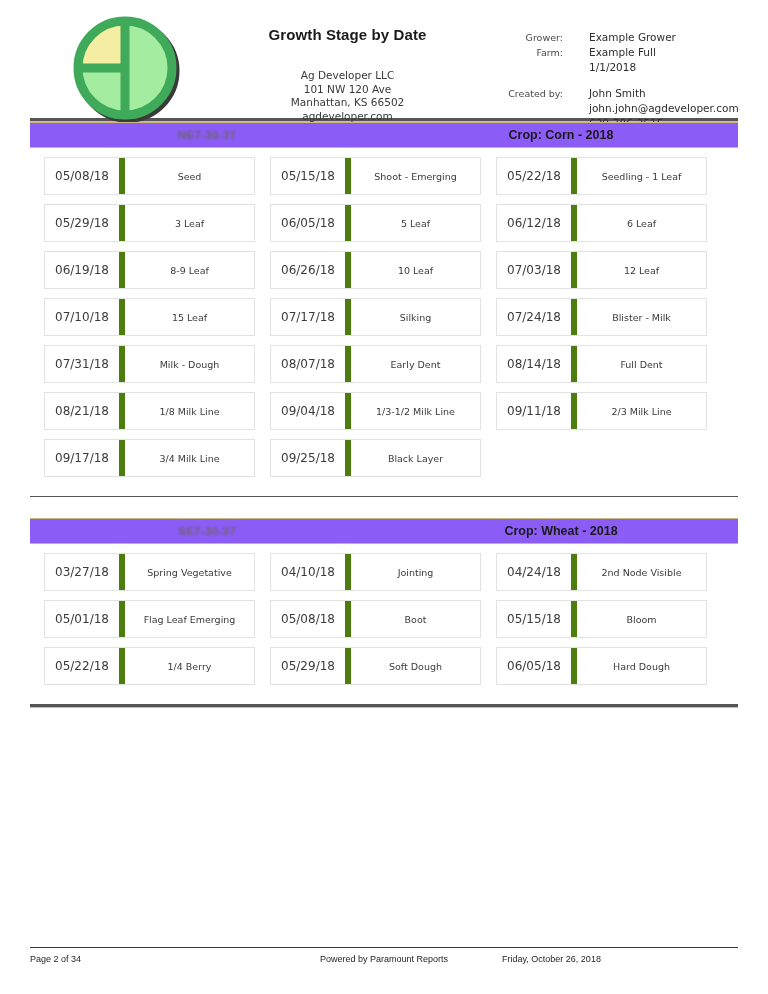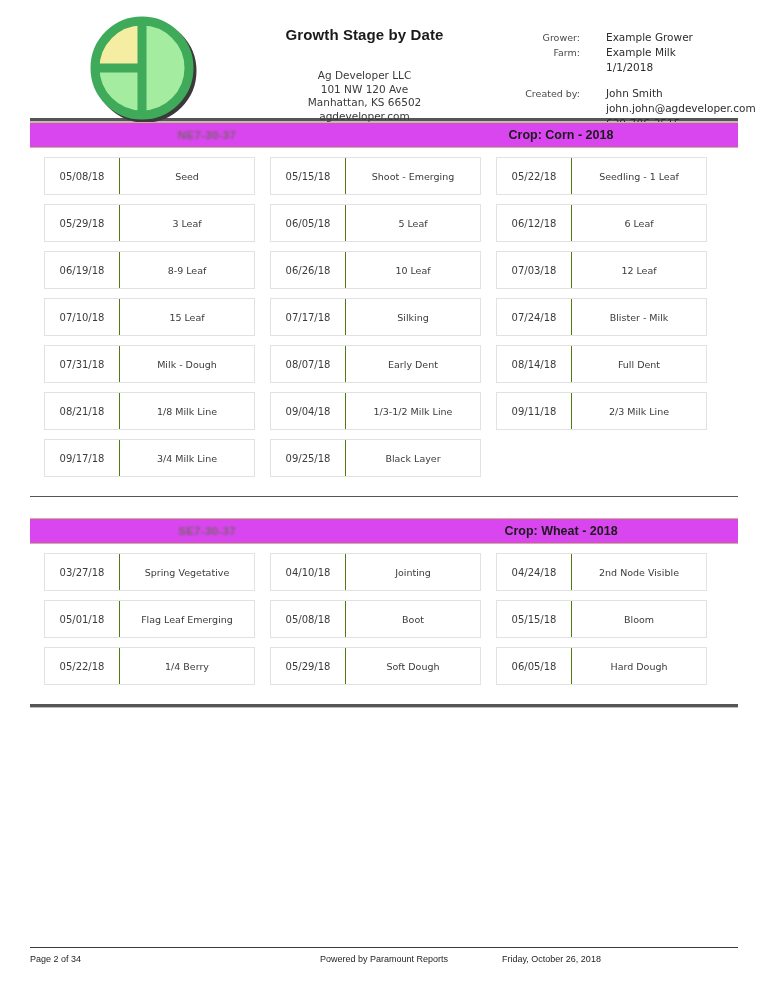--- a/index.html
+++ b/index.html
@@ -30,7 +30,6 @@
     padding: 8px 30px 0 30px;
     height: 118px;
     box-sizing: border-box;
-    margin-left: 17px;
   }
 
   .logo-wrap {

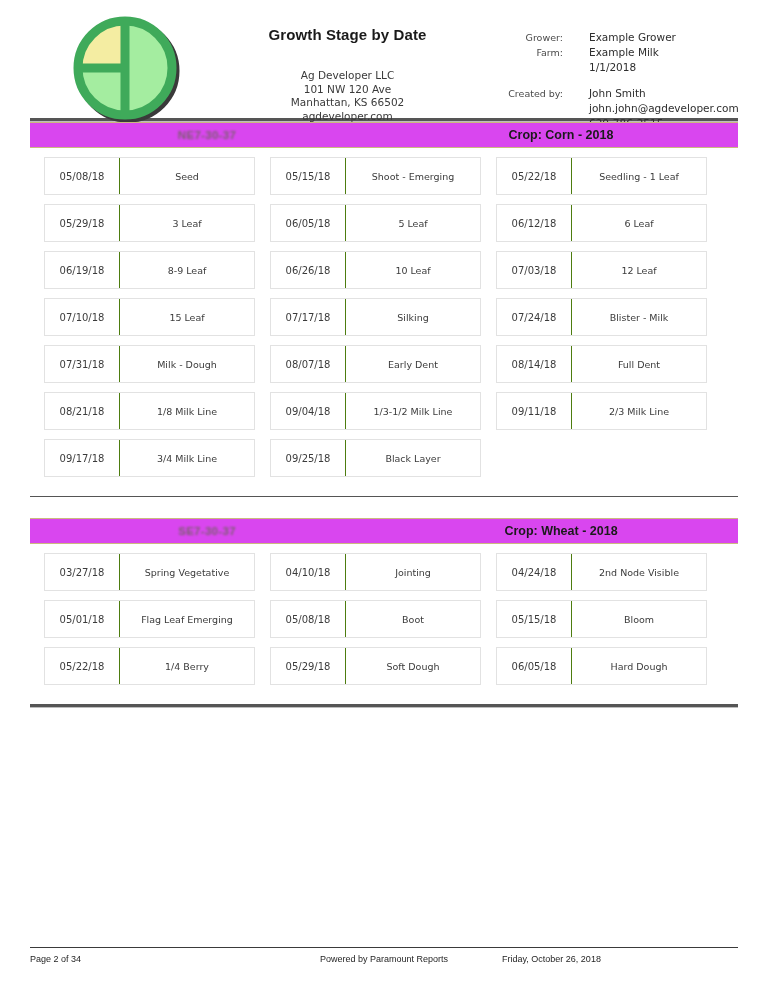--- a/index.html
+++ b/index.html
@@ -238,7 +238,7 @@
       </div>
       <div class="meta-row">
         <div class="meta-label">Farm:</div>
-        <div class="meta-value">Example Milk</div>
+        <div class="meta-value">Example Full</div>
       </div>
       <div class="meta-row">
         <div class="meta-label"></div>

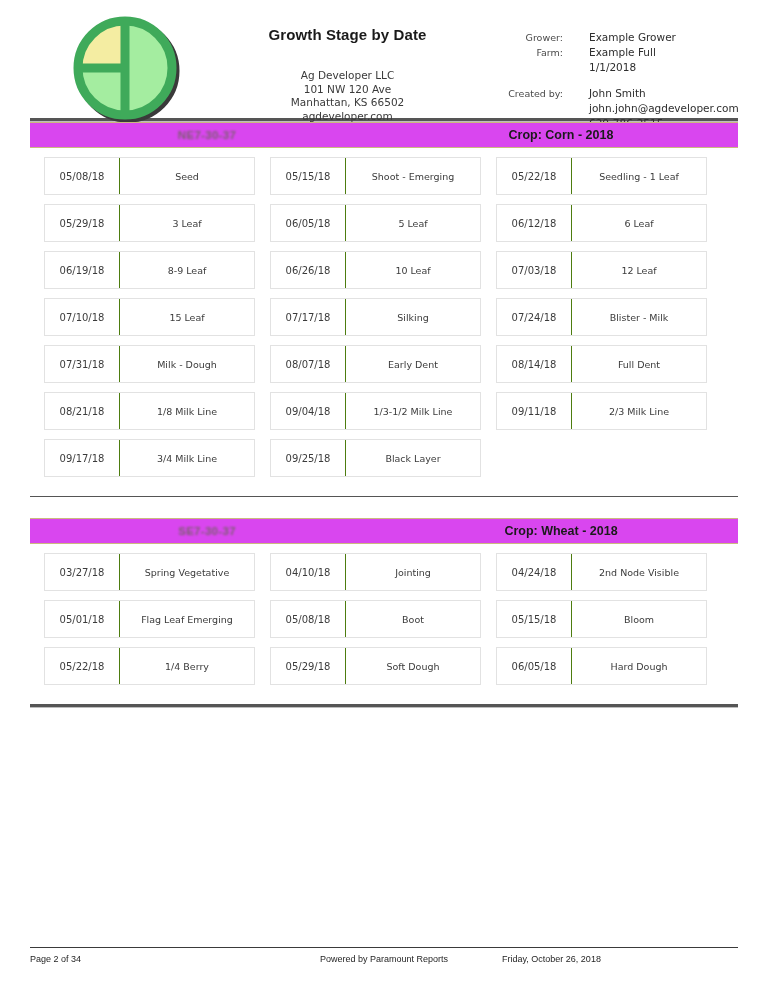--- a/index.html
+++ b/index.html
@@ -105,7 +105,7 @@
   .section { margin: 0 30px; }
 
   .section-bar {
-    background: #d946ef;
+    background: #8b5cf6;
     border-top: 1px solid #cbb97e;
     border-bottom: 1px solid #cbb97e;
     height: 24px;

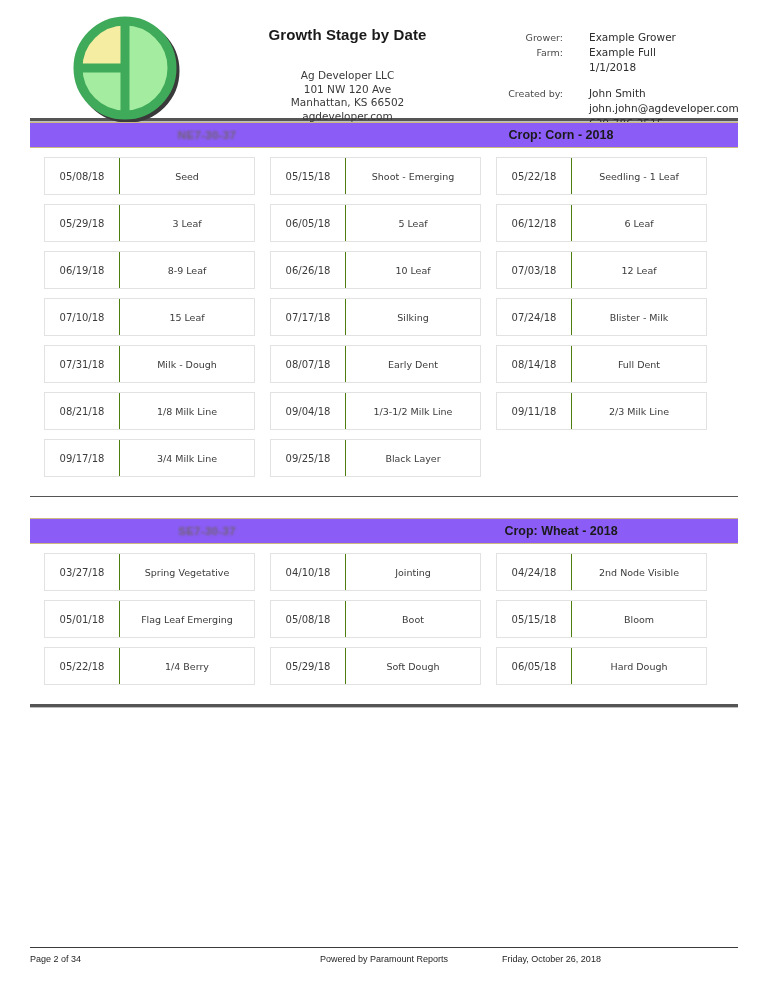--- a/index.html
+++ b/index.html
@@ -155,11 +155,11 @@
 
   .cell-date {
     flex: 0 0 74px;
-    border-right: 1px solid #4d7c0f;
+    border-right: 6px solid #4d7c0f;
     display: flex;
     align-items: center;
     justify-content: center;
-    font-size: 10px;
+    font-size: 12px;
     color: #3b3b3b;
   }
   .cell-stage {

